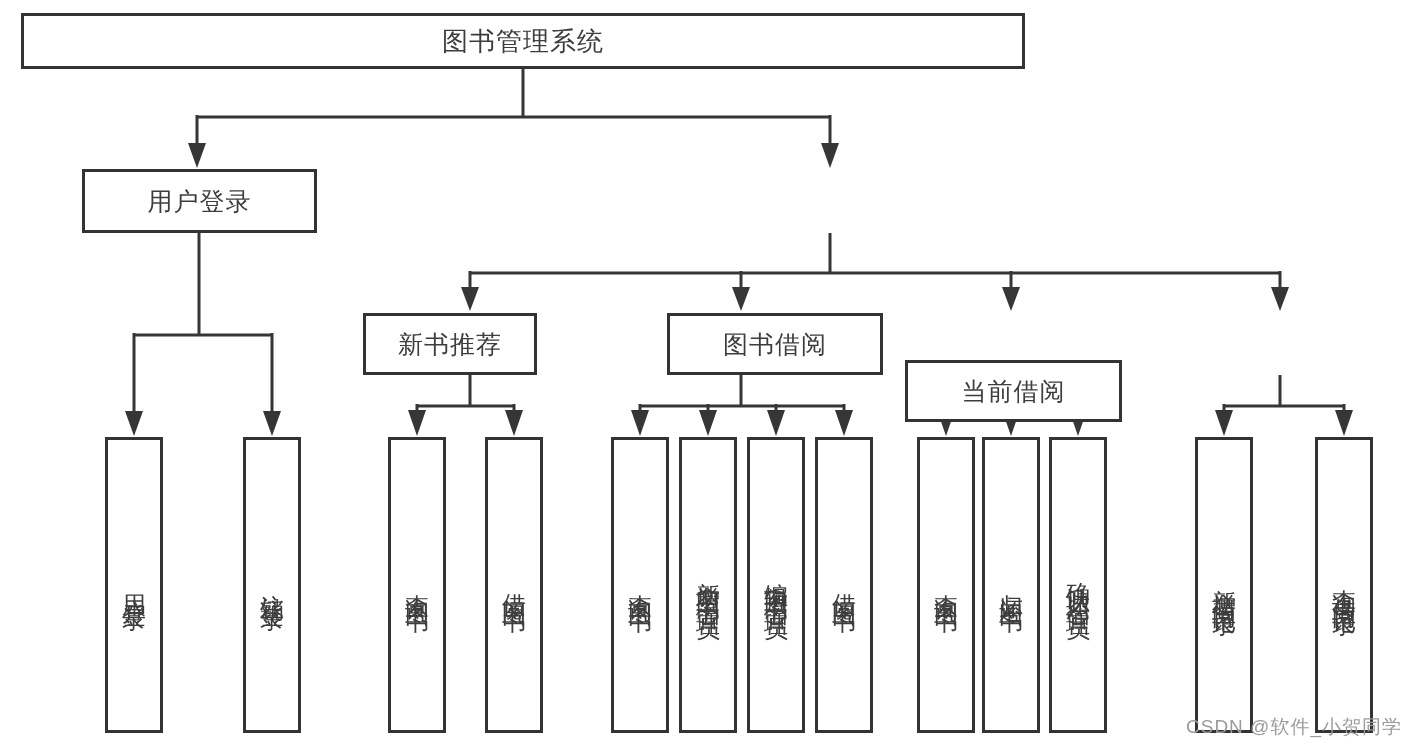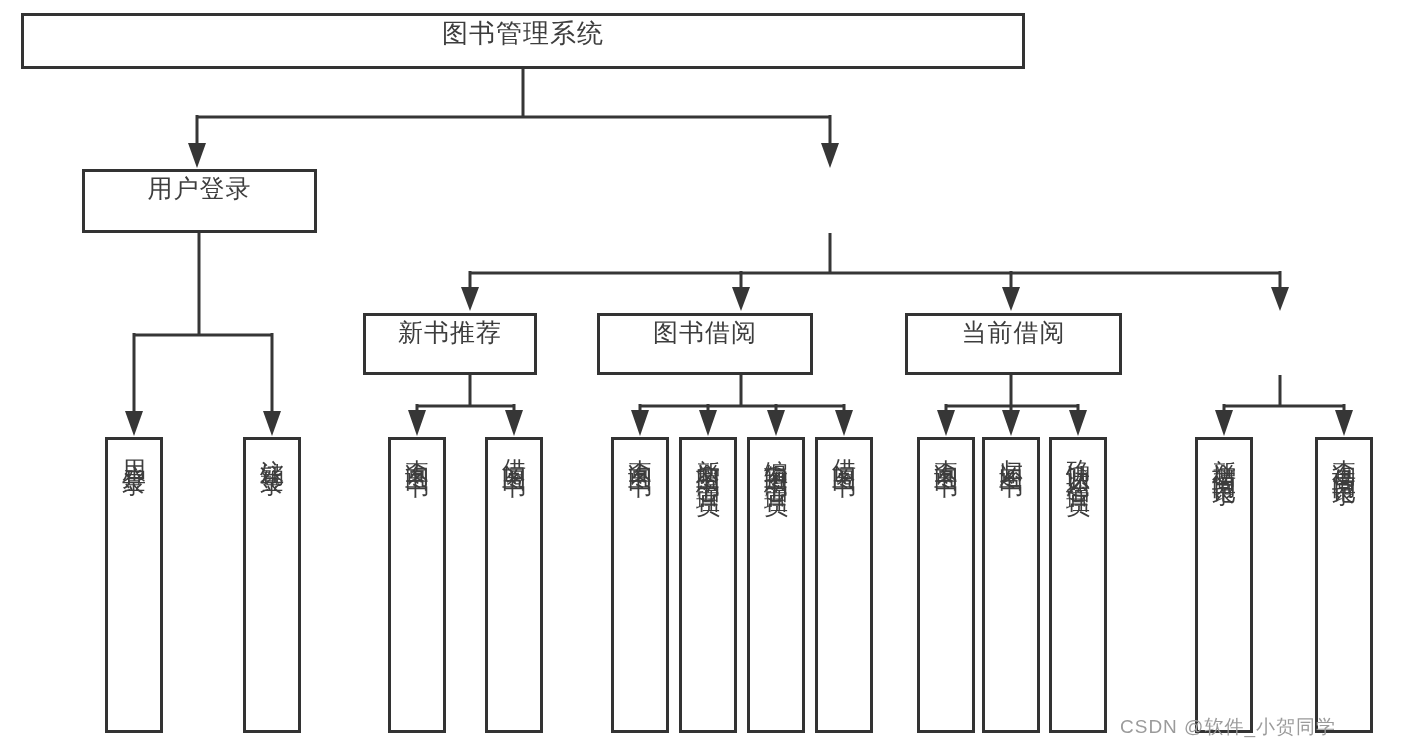--- a/index.html
+++ b/index.html
@@ -41,7 +41,7 @@
     background: #ffffff;
     border: 3px solid var(--border);
     display: flex;
-    align-items: flex-start;
+    align-items: center;
     justify-content: center;
     color: var(--text);
     font-size: 25px;

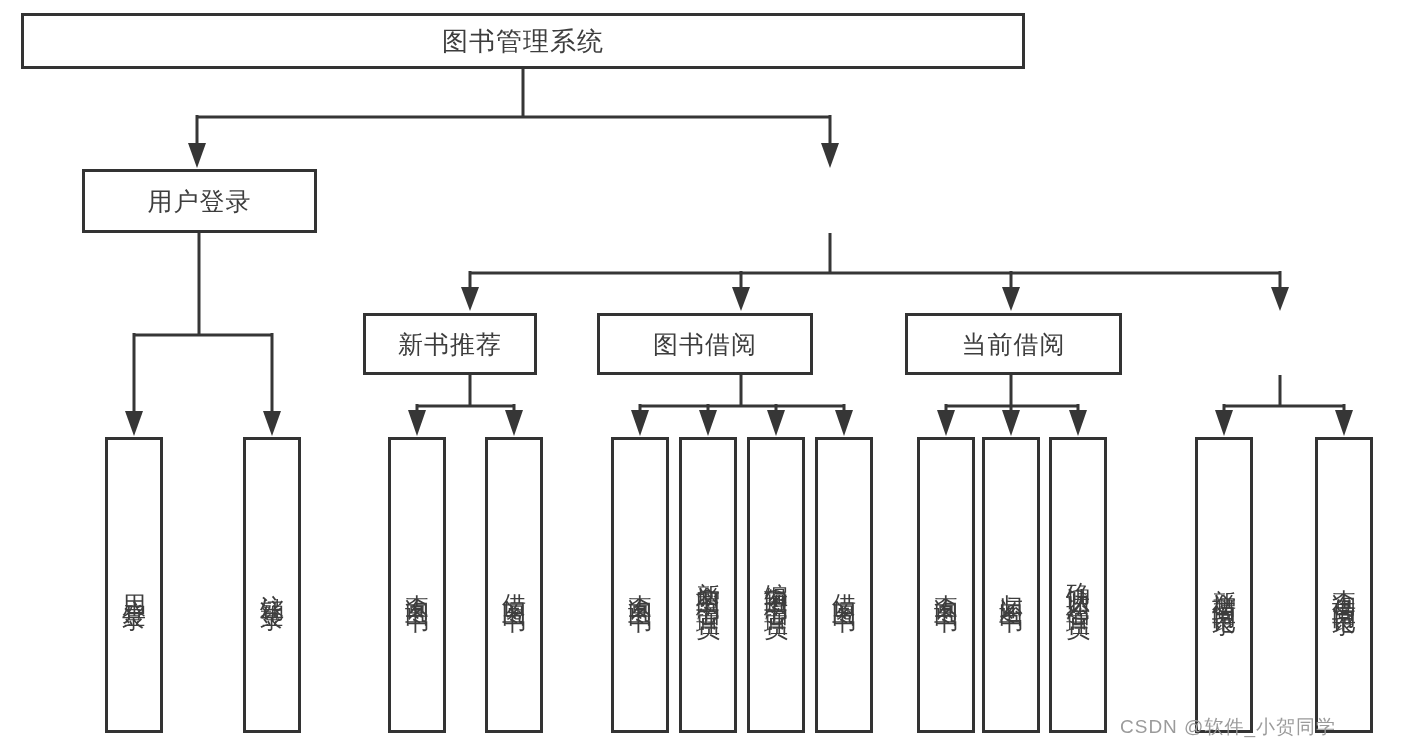--- a/index.html
+++ b/index.html
@@ -141,7 +141,7 @@
   <div class="node lvl3" style="left:363px;width:174px;">
     <span>新书推荐</span>
   </div>
-  <div class="node lvl3" style="left:597px;width:216px;">
+  <div class="node lvl3" style="left:667px;width:216px;">
     <span>图书借阅</span>
   </div>
   <div class="node lvl3" style="left:905px;width:217px;">

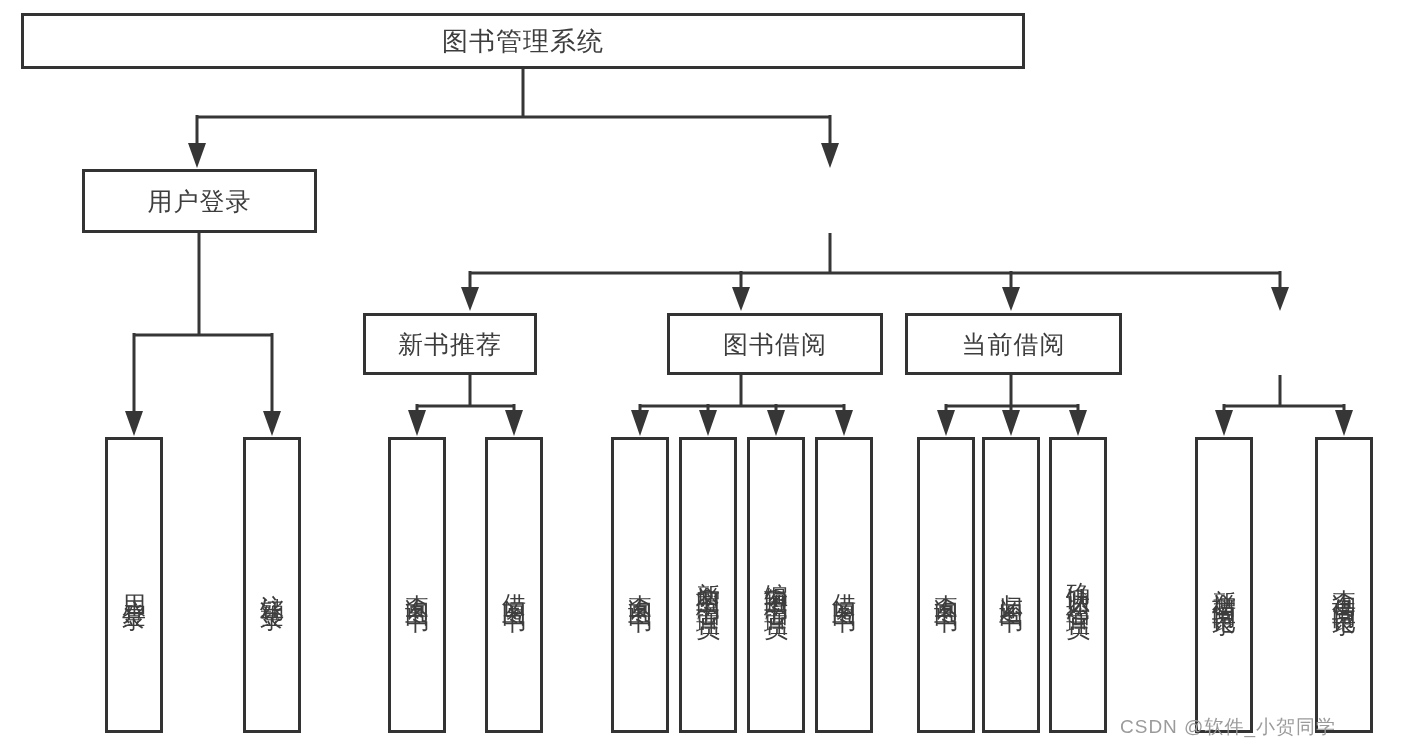--- a/index.html
+++ b/index.html
@@ -144,7 +144,7 @@
   <div class="node lvl3" style="left:667px;width:216px;">
     <span>图书借阅</span>
   </div>
-  <div class="node lvl3" style="left:905px;width:217px;">
+  <div class="node lvl3" style="left:905px;width:217px;margin-top:47px;">
     <span>当前借阅</span>
   </div>
 

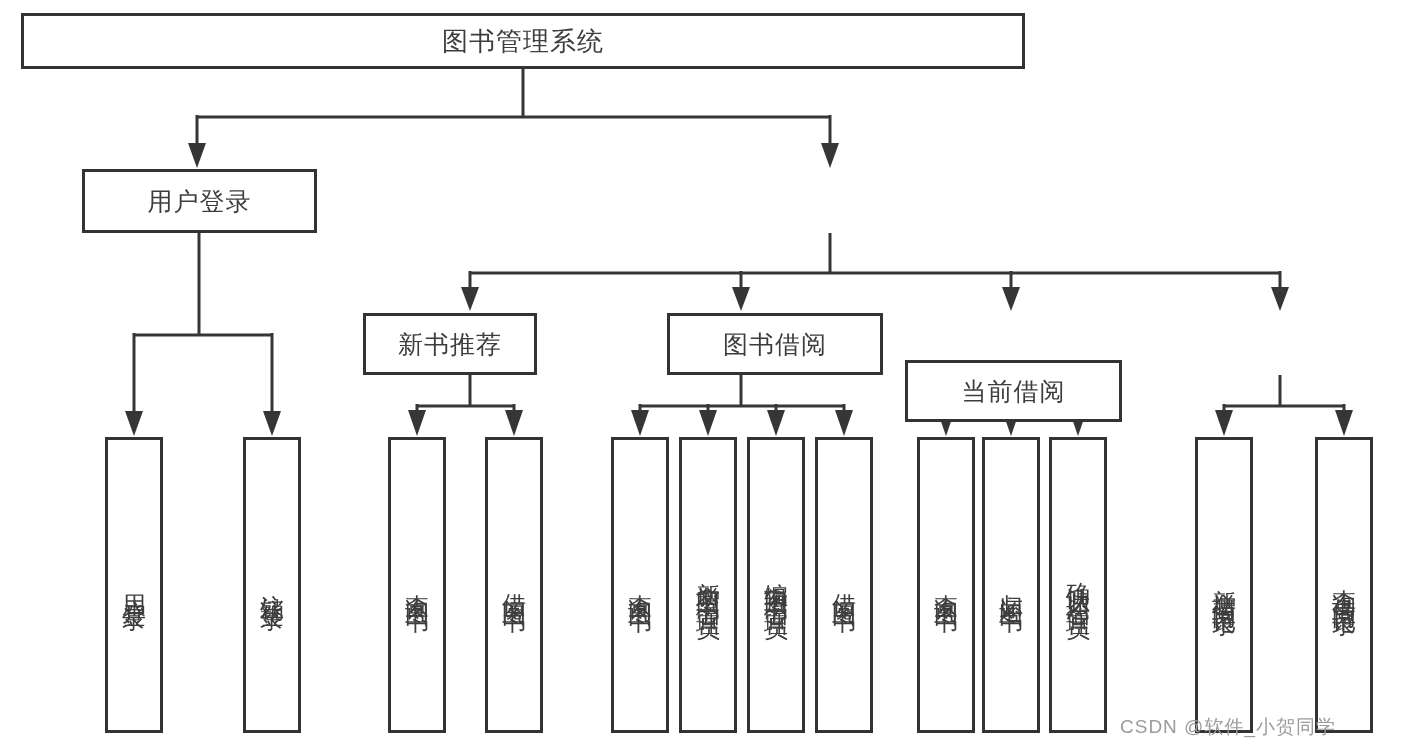--- a/index.html
+++ b/index.html
@@ -67,7 +67,7 @@
   }
   .watermark {
     position: absolute;
-    left: 1120px; top: 714px;
+    left: 1186px; top: 714px;
     font-size: 19px;
     letter-spacing: 1px;
     color: var(--watermark);

